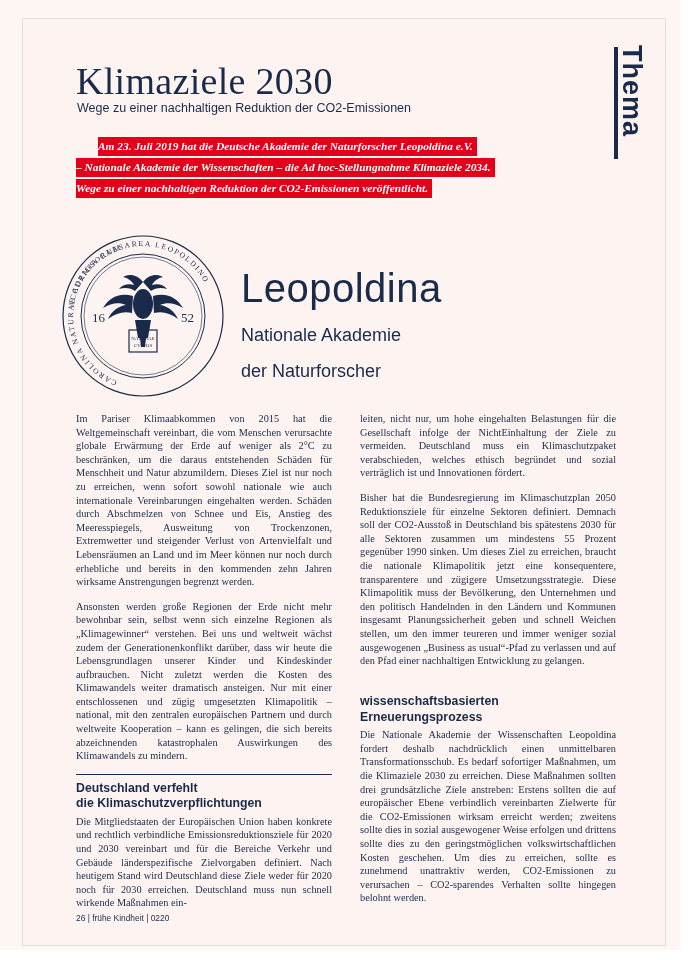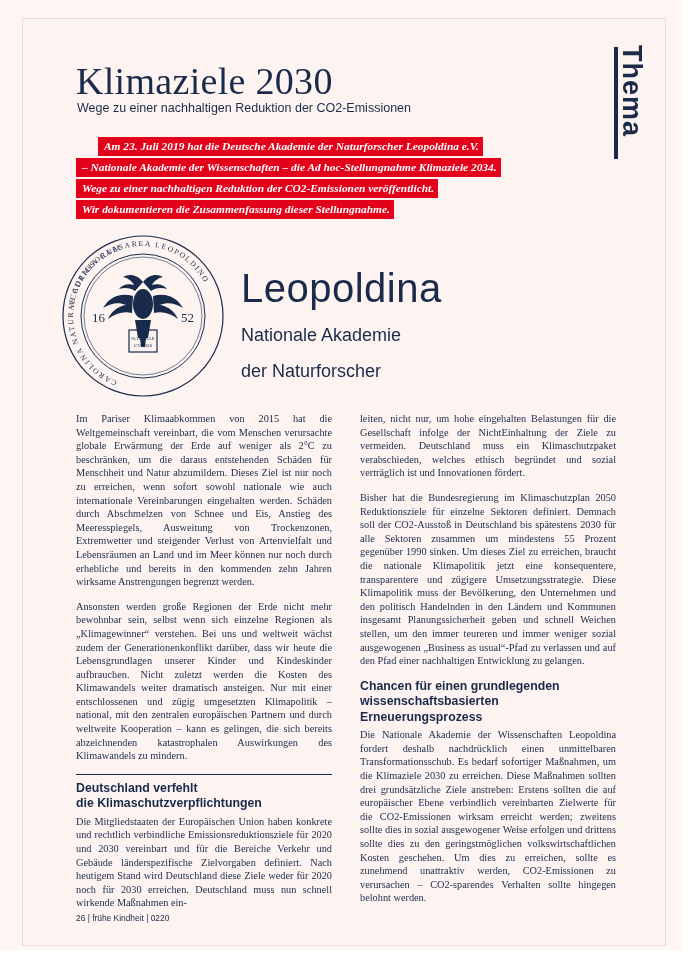--- a/index.html
+++ b/index.html
@@ -101,7 +101,7 @@
     font-weight: bold;
     font-size: 11.4px;
     line-height: 15px;
-    padding: 2px 4px 2px 6px;
+    padding: 2px 4px 2px 0;
     margin-bottom: 2px;
     white-space: nowrap;
   }

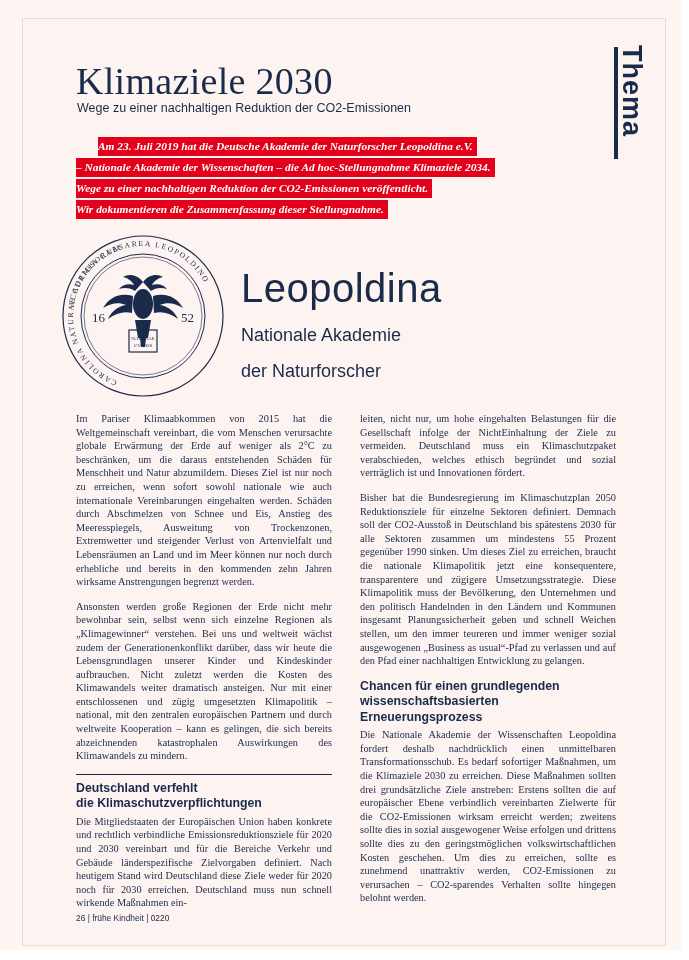--- a/index.html
+++ b/index.html
@@ -205,7 +205,6 @@
       <div class="intro-line indent">Am 23. Juli 2019 hat die Deutsche Akademie der Naturforscher Leopoldina e.V.</div>
       <div class="intro-line">– Nationale Akademie der Wissenschaften – die Ad hoc-Stellungnahme Klimaziele 2034.</div>
       <div class="intro-line">Wege zu einer nachhaltigen Reduktion der CO2-Emissionen veröffentlicht.</div>
-      <div class="intro-line">Wir dokumentieren die Zusammenfassung dieser Stellungnahme.</div>
     </div>
 
     <div class="logo-area">

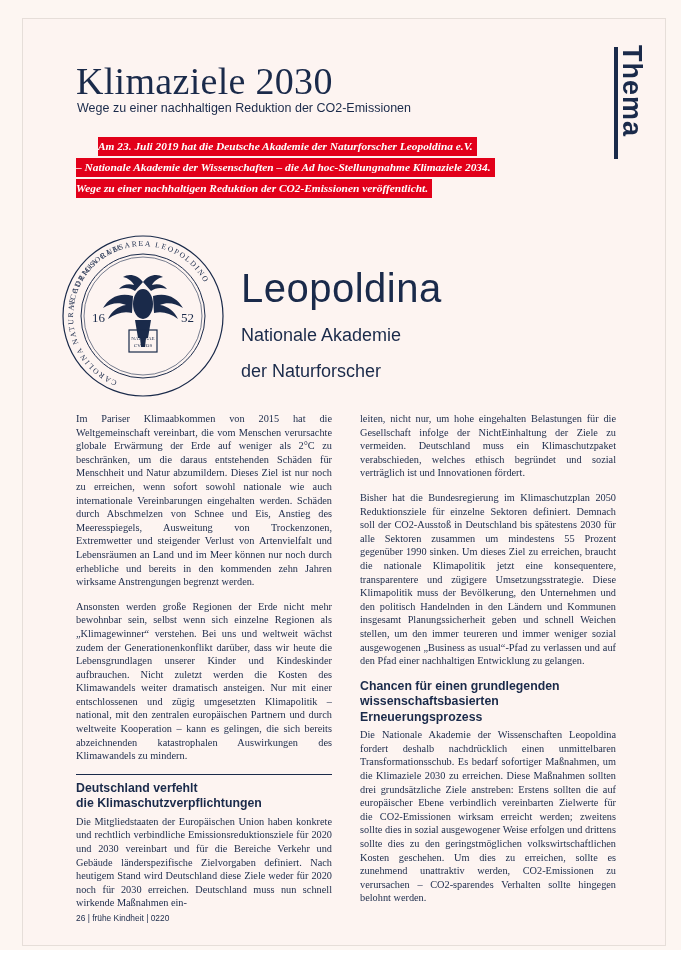--- a/index.html
+++ b/index.html
@@ -262,7 +262,7 @@
         <p>leiten, nicht nur, um hohe eingehalten Belastungen für die Gesellschaft infolge der NichtEinhaltung der Ziele zu vermeiden. Deutschland muss ein Klimaschutzpaket verabschieden, welches ethisch begründet und sozial verträglich ist und Innovationen fördert.</p>
         <p>Bisher hat die Bundesregierung im Klimaschutzplan 2050 Reduktionsziele für einzelne Sektoren definiert. Demnach soll der CO2-Ausstoß in Deutschland bis spätestens 2030 für alle Sektoren zusammen um mindestens 55 Prozent gegenüber 1990 sinken. Um dieses Ziel zu erreichen, braucht die nationale Klimapolitik jetzt eine konsequentere, transparentere und zügigere Umsetzungsstrategie. Diese Klimapolitik muss der Bevölkerung, den Unternehmen und den politisch Handelnden in den Ländern und Kommunen insgesamt Planungssicherheit geben und schnell Weichen stellen, um den immer teureren und immer weniger sozial ausgewogenen „Business as usual“-Pfad zu verlassen und auf den Pfad einer nachhaltigen Entwicklung zu gelangen.</p>
         <h3>
-          <span>Chancen für einen grundlegenden</span><br>
+          <br>
           <span>wissenschaftsbasierten Erneuerungsprozess</span>
         </h3>
         <p>Die Nationale Akademie der Wissenschaften Leopoldina fordert deshalb nachdrücklich einen unmittelbaren Transformationsschub. Es bedarf sofortiger Maßnahmen, um die Klimaziele 2030 zu erreichen. Diese Maßnahmen sollten drei grundsätzliche Ziele anstreben: Erstens sollten die auf europäischer Ebene verbindlich vereinbarten Zielwerte für die CO2-Emissionen wirksam erreicht werden; zweitens sollte dies in sozial ausgewogener Weise erfolgen und drittens sollte dies zu den geringstmöglichen volkswirtschaftlichen Kosten geschehen. Um dies zu erreichen, sollte es zunehmend unattraktiv werden, CO2-Emissionen zu verursachen – CO2-sparendes Verhalten sollte hingegen belohnt werden.</p>

